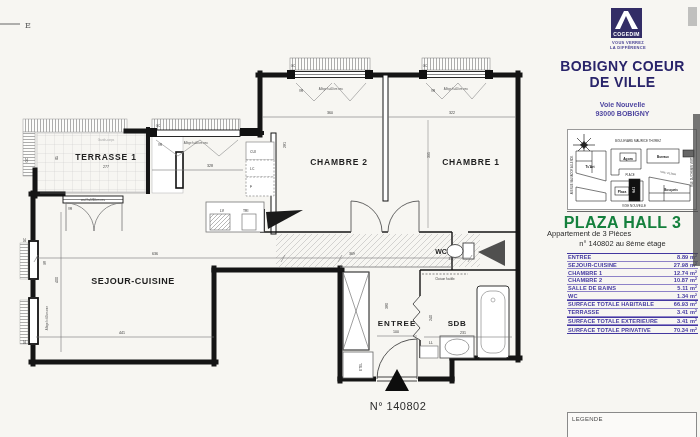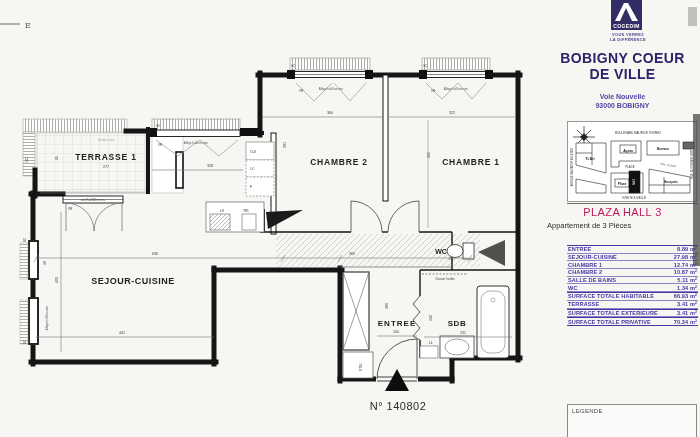--- a/index.html
+++ b/index.html
@@ -7,7 +7,7 @@
         font-family:"Liberation Sans", sans-serif;}
   .plan-svg{position:absolute;left:0;top:0;}
   
-  .panel{position:absolute;left:545px;top:0;width:155px;height:382px;}
+  .panel{position:absolute;left:545px;top:8px;width:155px;height:382px;}
   .logo-box{position:absolute;left:66px;top:0;width:31px;height:30px;background:#332d66;}
   .logo-box svg{display:block;}
   .tagline{position:absolute;left:33px;top:32px;width:100px;text-align:center;

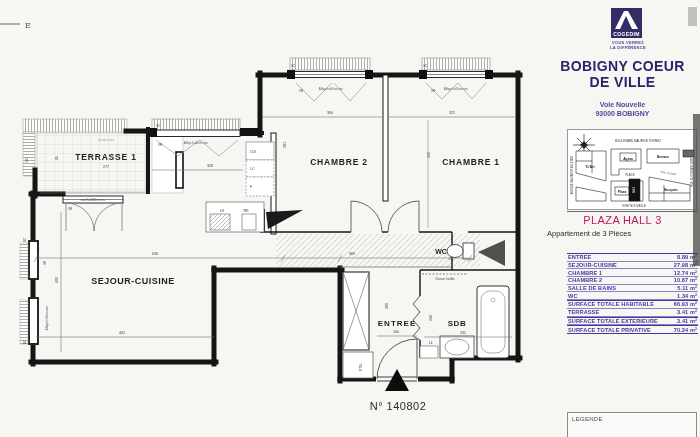--- a/index.html
+++ b/index.html
@@ -20,7 +20,7 @@
            border:1px solid #9a9a9a;box-sizing:border-box;}
   .rule{position:absolute;left:22px;top:203px;width:131px;border-top:1px solid #6a6a6a;}
   .unit-hall{position:absolute;left:2px;top:206px;width:151px;text-align:center;
-             font-size:11px;font-weight:normal;color:#be185d;letter-spacing:.4px;}
+             font-size:16px;font-weight:bold;color:#15803d;letter-spacing:.4px;}
   .unit-type{position:absolute;left:2px;top:221px;width:151px;text-align:left;font-size:7.5px;color:#2b2b2b;}
   .unit-detail{position:absolute;left:2px;top:231px;width:151px;text-align:center;font-size:7.5px;color:#2b2b2b;}
   .surf-table{position:absolute;left:22px;top:245px;width:131px;border-top:1.4px solid #4338a0;}

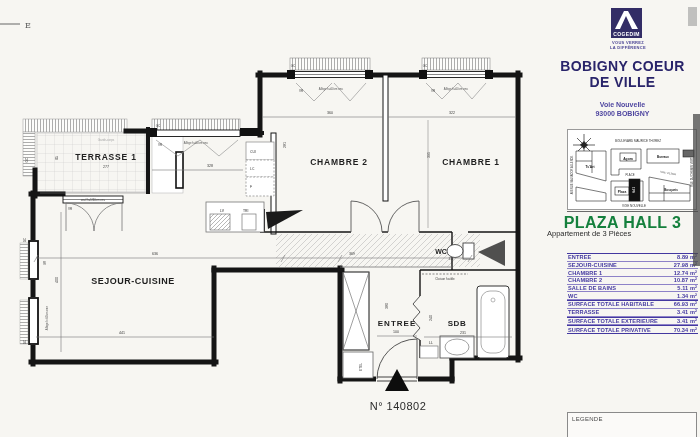--- a/index.html
+++ b/index.html
@@ -351,6 +351,7 @@
     <div class="rule"></div>
     <div class="unit-hall">PLAZA HALL 3</div>
     <div class="unit-type">Appartement de 3 Pièces</div>
+    <div class="unit-detail">n° 140802 au 8ème étage</div>
 
     <div class="surf-table">
       <div class="surf-row">

